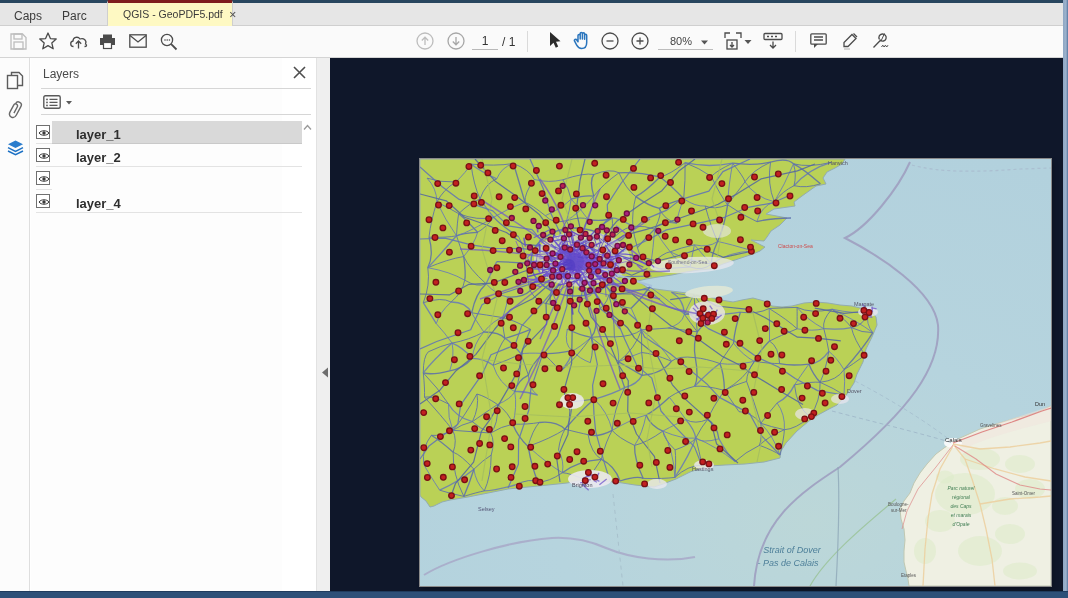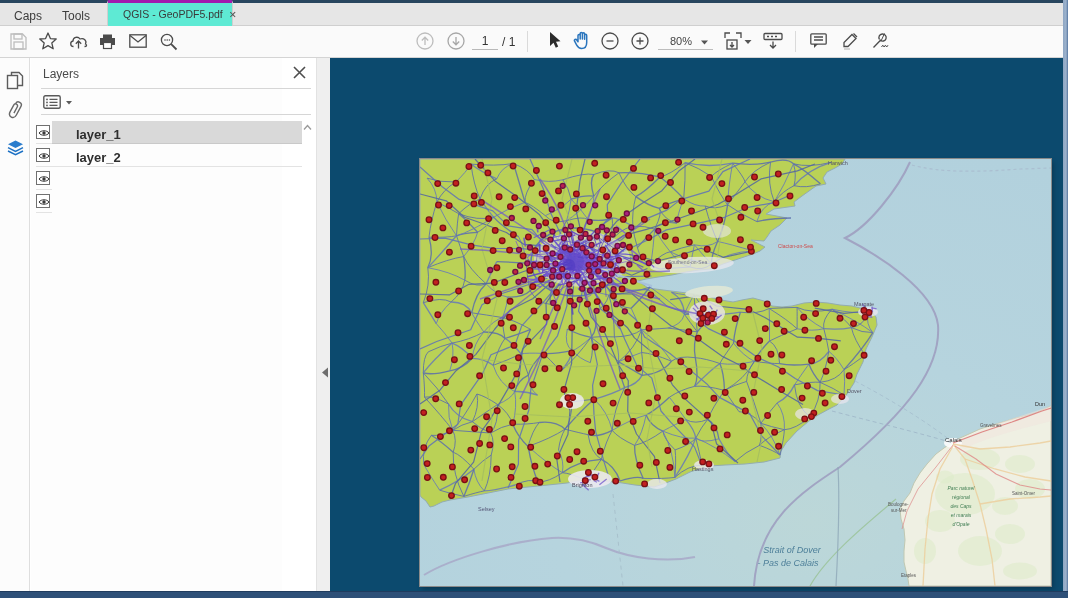--- a/index.html
+++ b/index.html
@@ -1403,7 +1403,7 @@
     </div>
   <div id="tabbar" class="abs">
     <span class="tabtxt" style="left:14px">Caps</span>
-    <span class="tabtxt" style="left:62px">Tools</span>
+    <span class="tabtxt" style="left:62px">Parc</span>
     <div id="activetab">QGIS - GeoPDF5.pdf&nbsp;&nbsp;<span style="color:#555;font-size:9.5px">✕</span></div>
   </div>
   <div id="toolbar" class="abs">

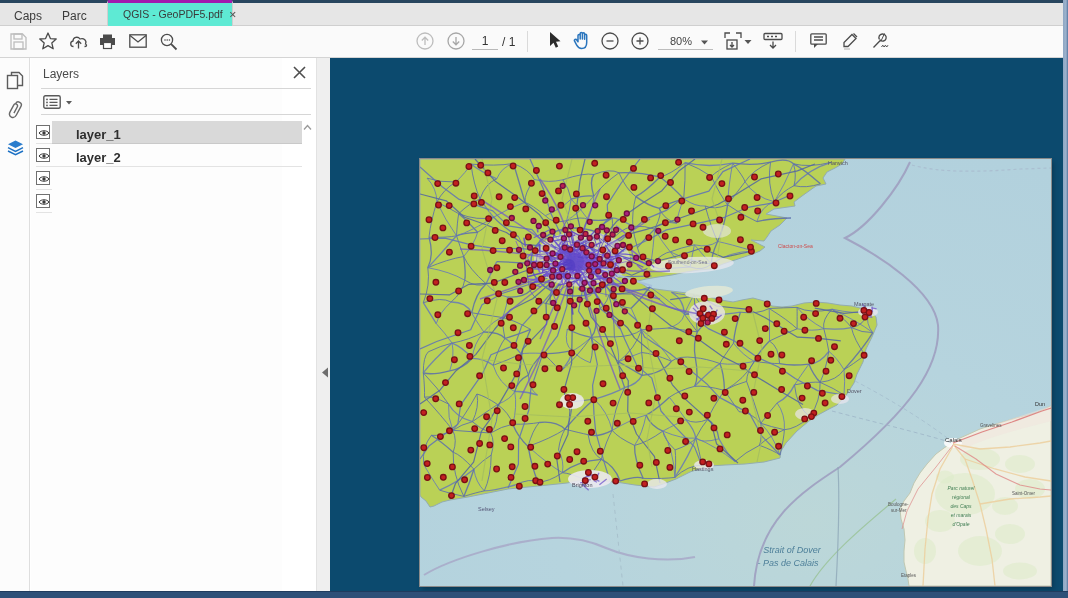--- a/index.html
+++ b/index.html
@@ -7,7 +7,7 @@
 #topstrip{left:0;top:0;width:1068px;height:3px;background:#28465f}
 #tabbar{left:0;top:3px;width:1068px;height:23px;background:#e6e6e6;border-bottom:1px solid #cfcfcf}
 .tabtxt{position:absolute;top:6px;font-size:12px;color:#3c3c3c}
-#activetab{position:absolute;left:107px;top:-3px;width:126px;height:26px;background:#5eead4;border:1px solid #cfcfcf;border-bottom:none;border-top:3px solid #a21caf;border-radius:2px 2px 0 0;font-size:10.5px;color:#3a3a3a;white-space:nowrap;padding:5px 0 0 15px}
+#activetab{position:absolute;left:107px;top:-3px;width:126px;height:26px;background:#fef9c3;border:1px solid #cfcfcf;border-bottom:none;border-top:3px solid #7f1d1d;border-radius:2px 2px 0 0;font-size:10.5px;color:#3a3a3a;white-space:nowrap;padding:5px 0 0 15px}
 #toolbar{left:0;top:26px;width:1068px;height:32px;background:#fafafa;border-bottom:1px solid #d4d4d4}
 .sep{position:absolute;top:5px;width:1px;height:21px;background:#dadada}
 #rail{left:0;top:58px;width:30px;height:533px;background:#fcfcfc;border-right:1px solid #dedede}

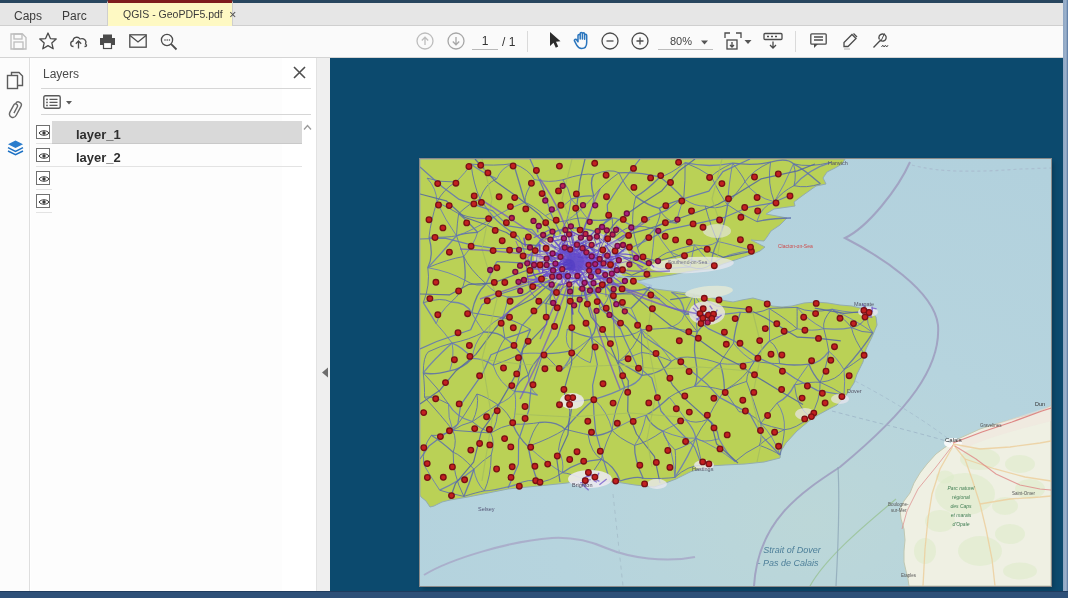--- a/index.html
+++ b/index.html
@@ -1392,6 +1392,9 @@
           </svg>
         </div>
       </div>
+    <div class="row" style="left:21px;top:132px;width:250px">
+        <span class="rowlbl">layer_4</span>
+      </div>
     <svg class="abs" style="left:272px;top:66px" width="9" height="7" viewBox="0 0 9 7">
         <path d="M 1,5.5 4.5,1.5 8,5.5" fill="none" stroke="#9a9a9a" stroke-width="1.3"></path>
       </svg>

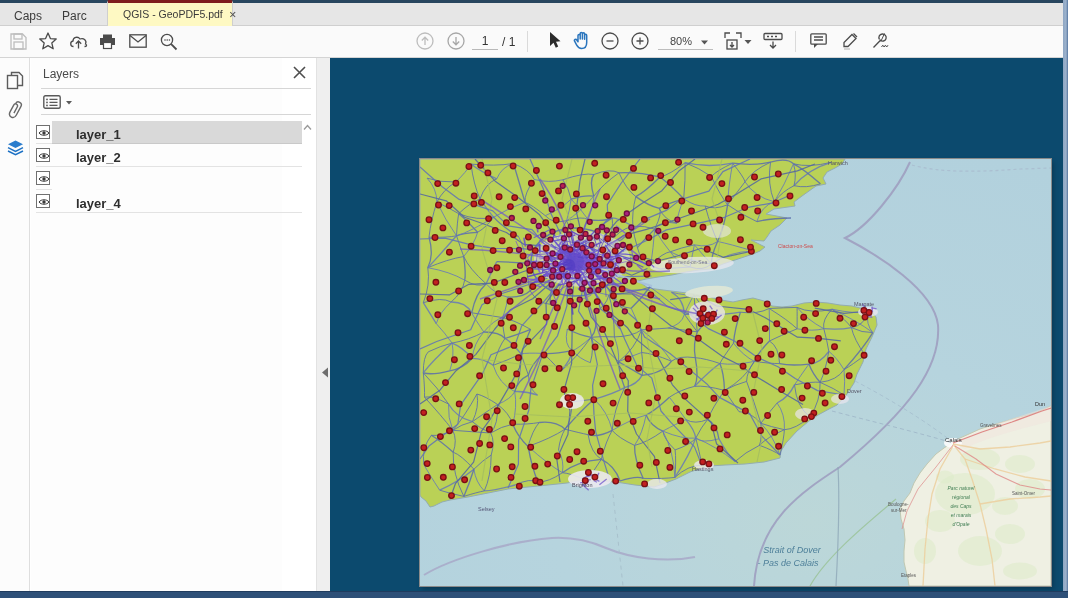--- a/index.html
+++ b/index.html
@@ -13,7 +13,7 @@
 #rail{left:0;top:58px;width:30px;height:533px;background:#fcfcfc;border-right:1px solid #dedede}
 #panel{left:31px;top:58px;width:251px;height:533px;background:#fdfdfd}
 #collapse{left:316px;top:58px;width:14px;height:533px;background:#efefef;border-left:1px solid #e2e2e2}
-#docarea{left:330px;top:58px;width:733px;height:533px;background:#0c4a6e}
+#docarea{left:330px;top:58px;width:733px;height:533px;background:#0f172a}
 #rightedge{left:1063px;top:0px;width:5px;height:598px;background:linear-gradient(to right,#8ea6c3,#9db3cd 60%,#54749e)}
 #bottombar{left:0;top:591px;width:1068px;height:7px;background:#2e5078;border-top:1px solid #203c5e}
 #page{position:absolute;left:90px;top:101px;width:631px;height:427px;background:#fff;box-shadow:2px 3px 5px rgba(0,0,0,0.28);outline:1px solid #8a8a8a}

